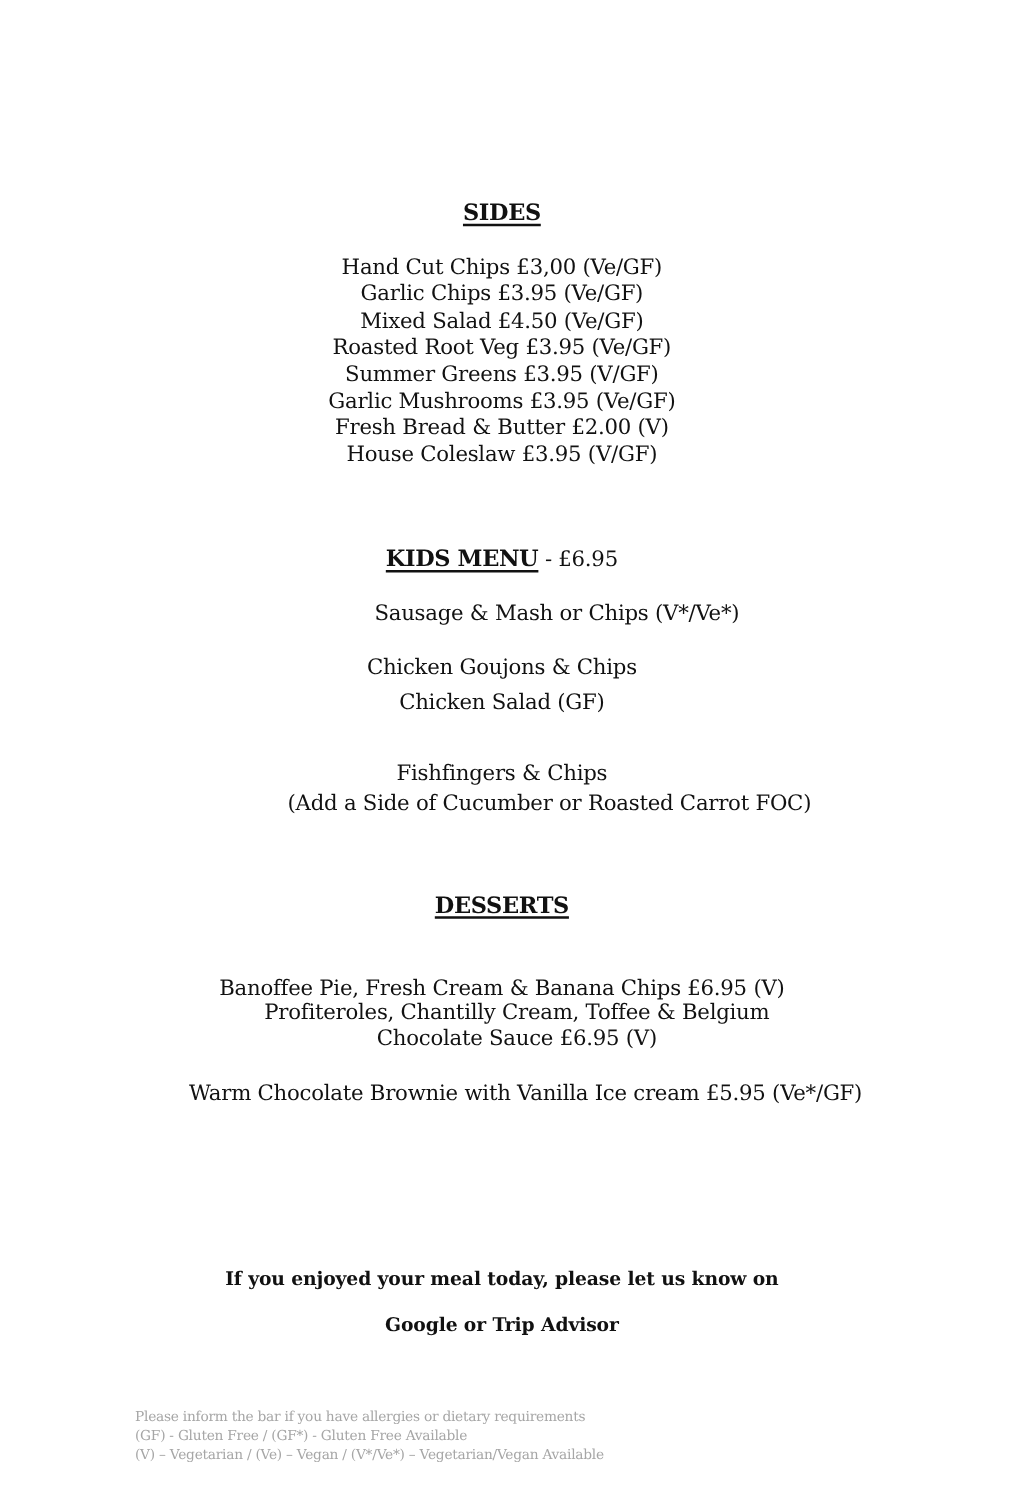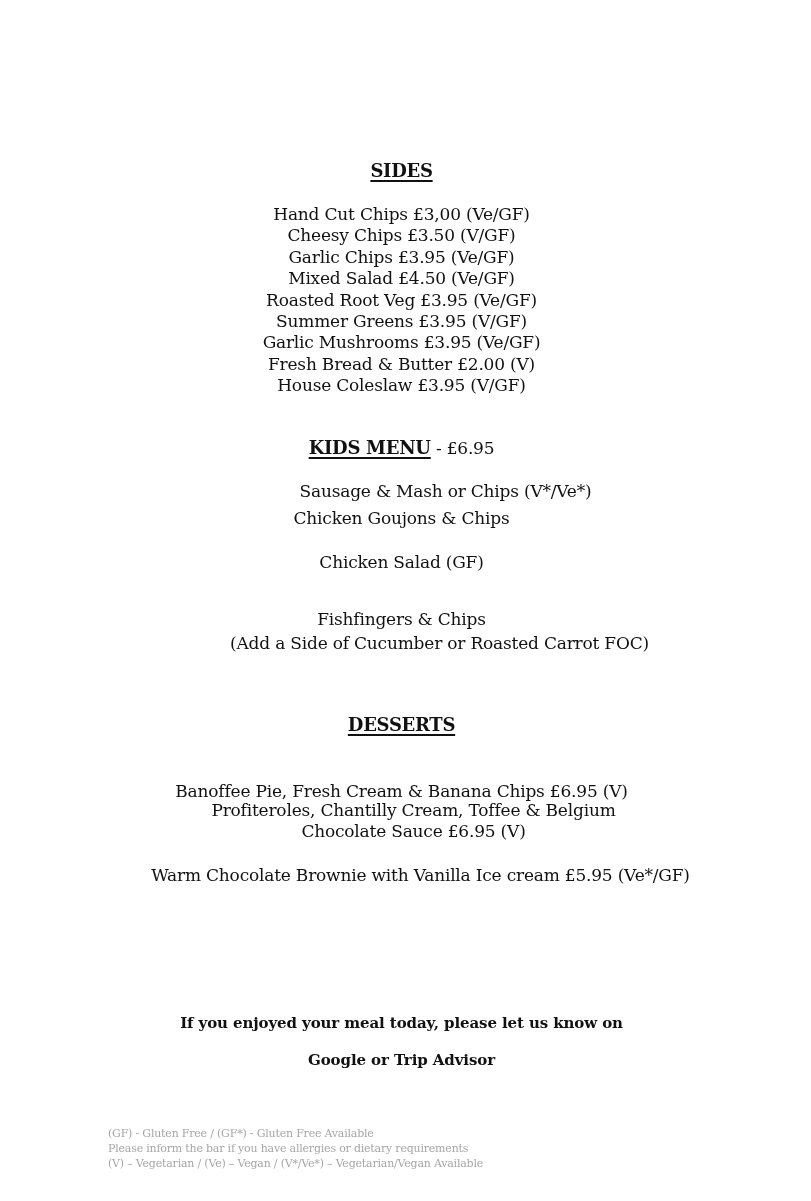--- a/index.html
+++ b/index.html
@@ -20,7 +20,6 @@
 <div class="center heading" style="top:160px;">SIDES</div>
 <div class="center" style="top:204px;">
   <div class="item">Hand Cut Chips £3,00 (Ve/GF)</div>
-  <div class="item">Cheesy Chips £3.50 (V/GF)</div>
   <div class="item">Garlic Chips £3.95 (Ve/GF)</div>
   <div class="item">Mixed Salad £4.50 (Ve/GF)</div>
   <div class="item">Roasted Root Veg £3.95 (Ve/GF)</div>

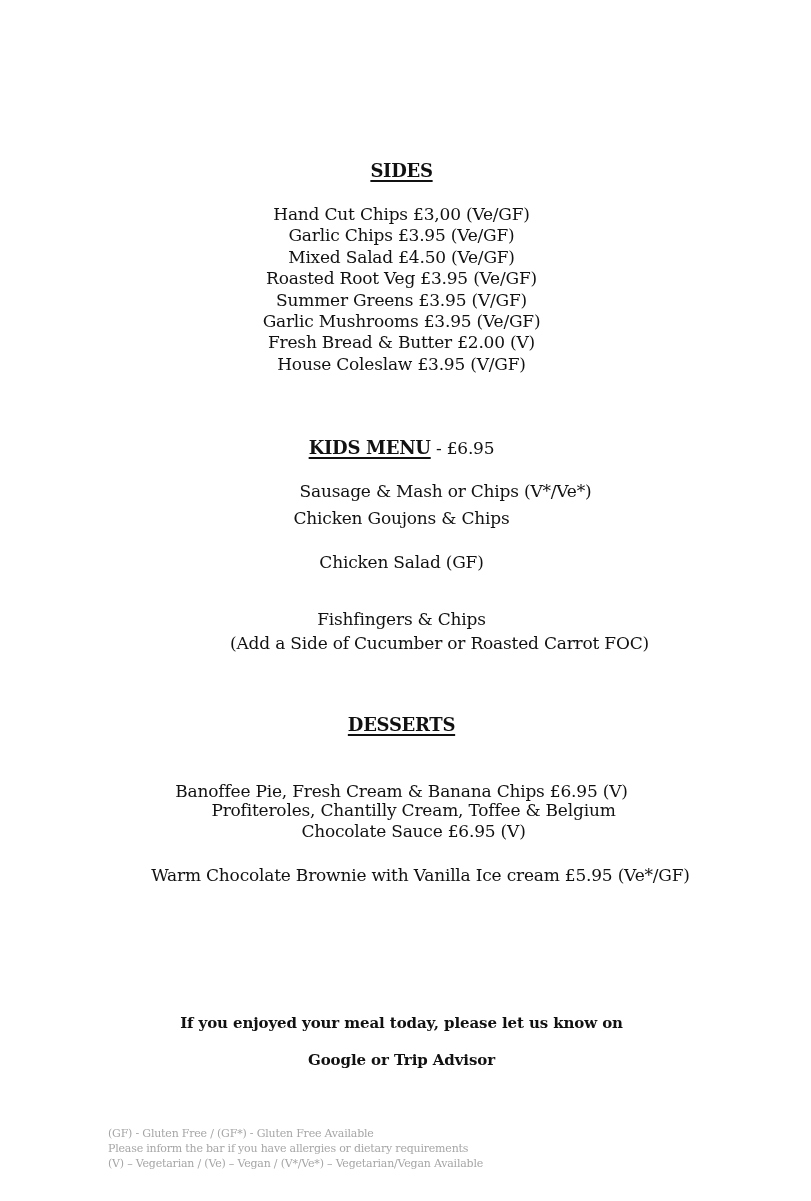--- a/index.html
+++ b/index.html
@@ -33,7 +33,7 @@
   <span class="heading" style="position:static;">KIDS MENU</span><span class="item suffix"> - £6.95</span>
 </div>
 <div class="center item" style="top:481px;margin-left:44px;">Sausage &amp; Mash or Chips (V*/Ve*)</div>
-<div class="center item" style="top:508px;">Chicken Goujons &amp; Chips</div>
+<div class="center item" style="top:524px;">Chicken Goujons &amp; Chips</div>
 <div class="center item" style="top:552px;">Chicken Salad (GF)</div>
 <div class="center item" style="top:609px;">Fishfingers &amp; Chips</div>
 <div class="center item" style="top:633px;padding-left:38px;">(Add a Side of Cucumber or Roasted Carrot FOC)</div>

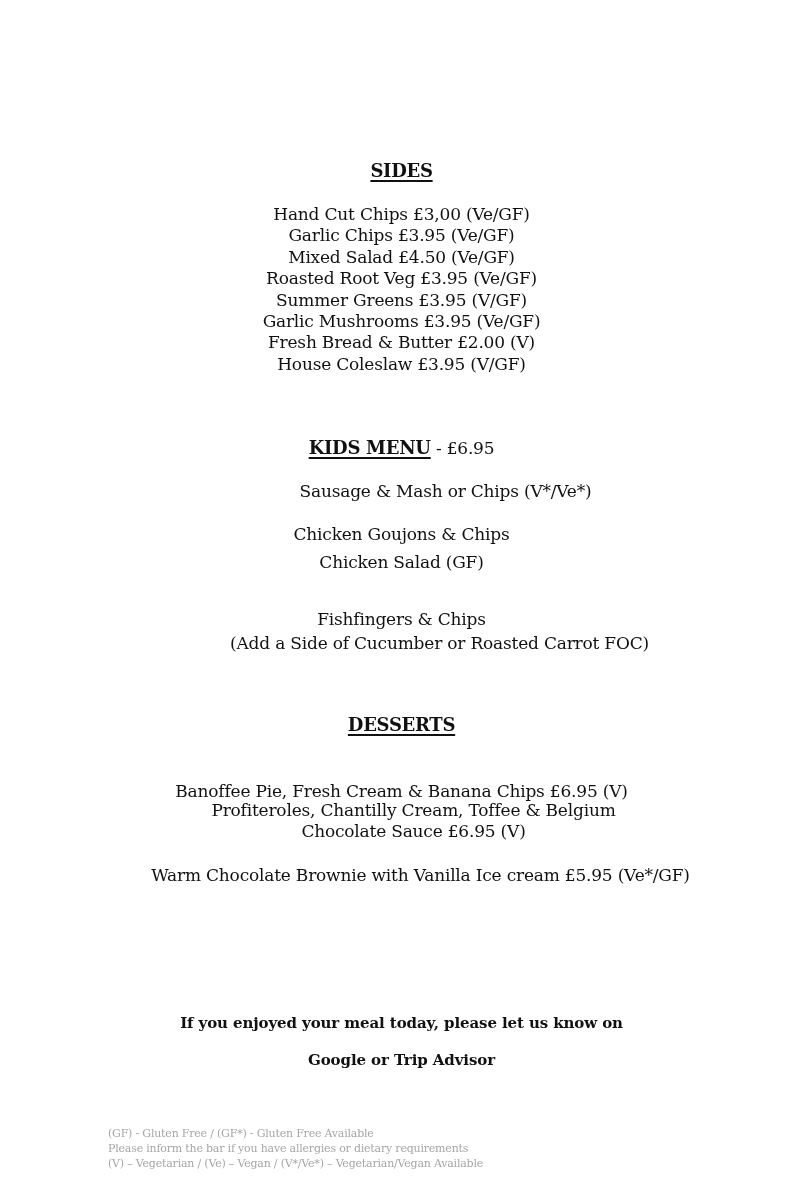--- a/index.html
+++ b/index.html
@@ -50,8 +50,8 @@
 <div class="center bold-note" style="top:1051px;">Google or Trip Advisor</div>
 
 <div class="footer">
+  <div>Please inform the bar if you have allergies or dietary requirements</div>
   <div>(GF) - Gluten Free / (GF*) - Gluten Free Available</div>
-  <div>Please inform the bar if you have allergies or dietary requirements</div>
   <div>(V) – Vegetarian / (Ve) – Vegan / (V*/Ve*) – Vegetarian/Vegan Available</div>
 </div>
 

